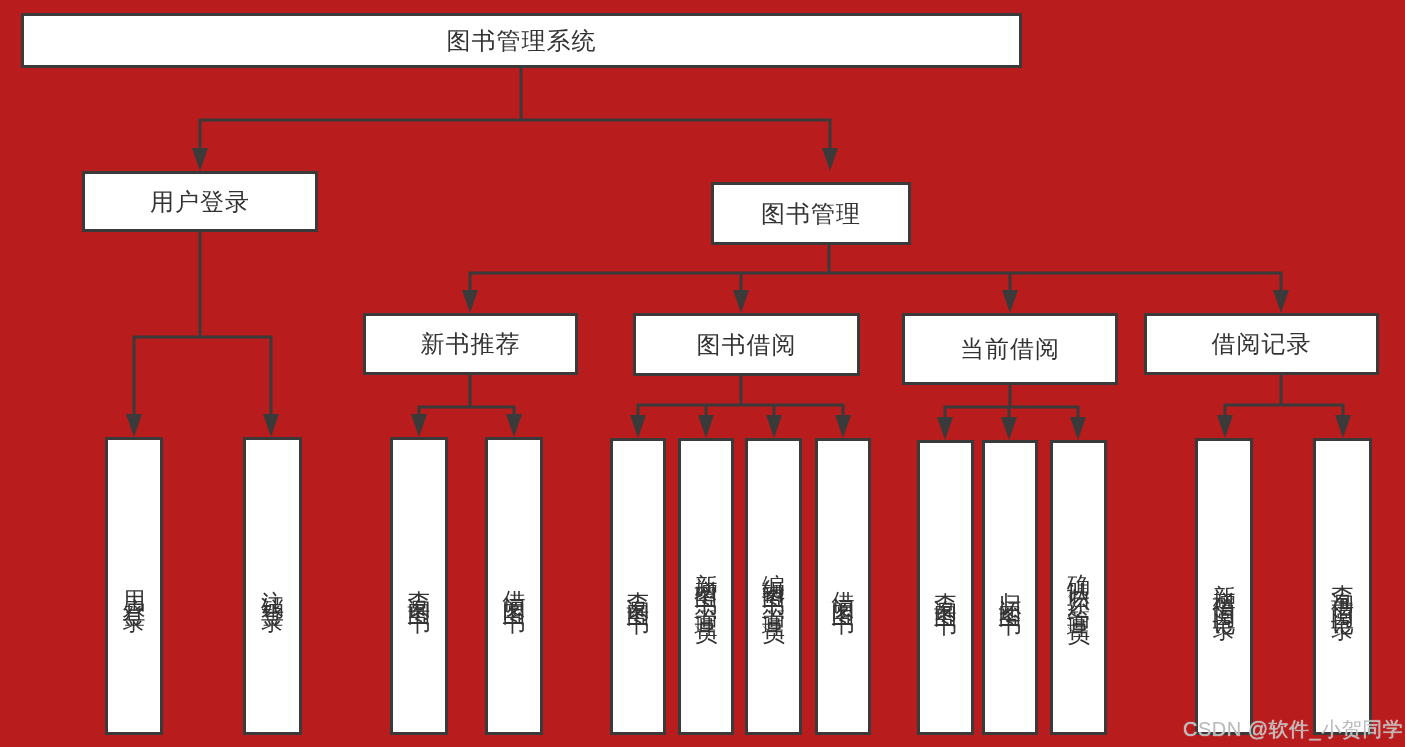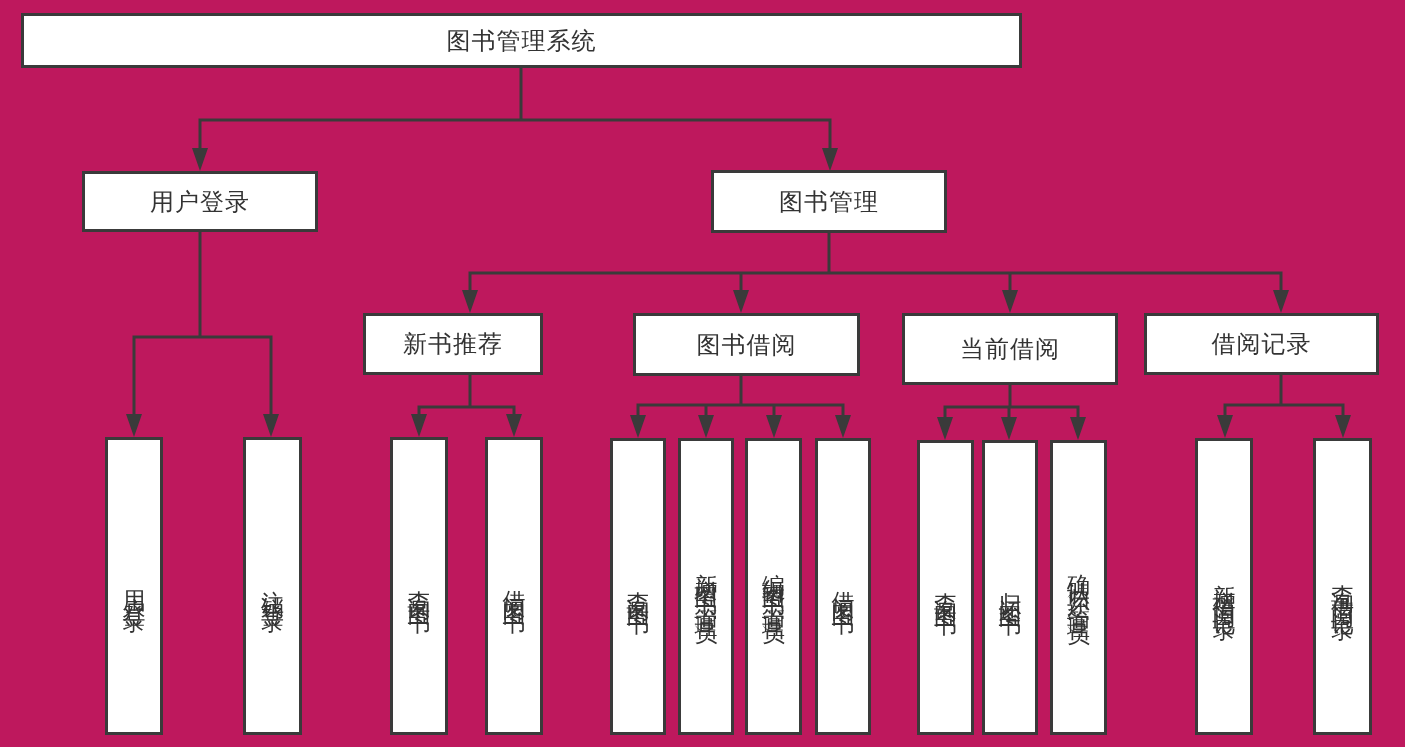--- a/index.html
+++ b/index.html
@@ -7,7 +7,7 @@
     position: relative;
     width: 1405px;
     height: 747px;
-    background: #be185d;
+    background: #b91c1c;
     font-family: "Liberation Sans", sans-serif;
     color: #333333;
     overflow: hidden;

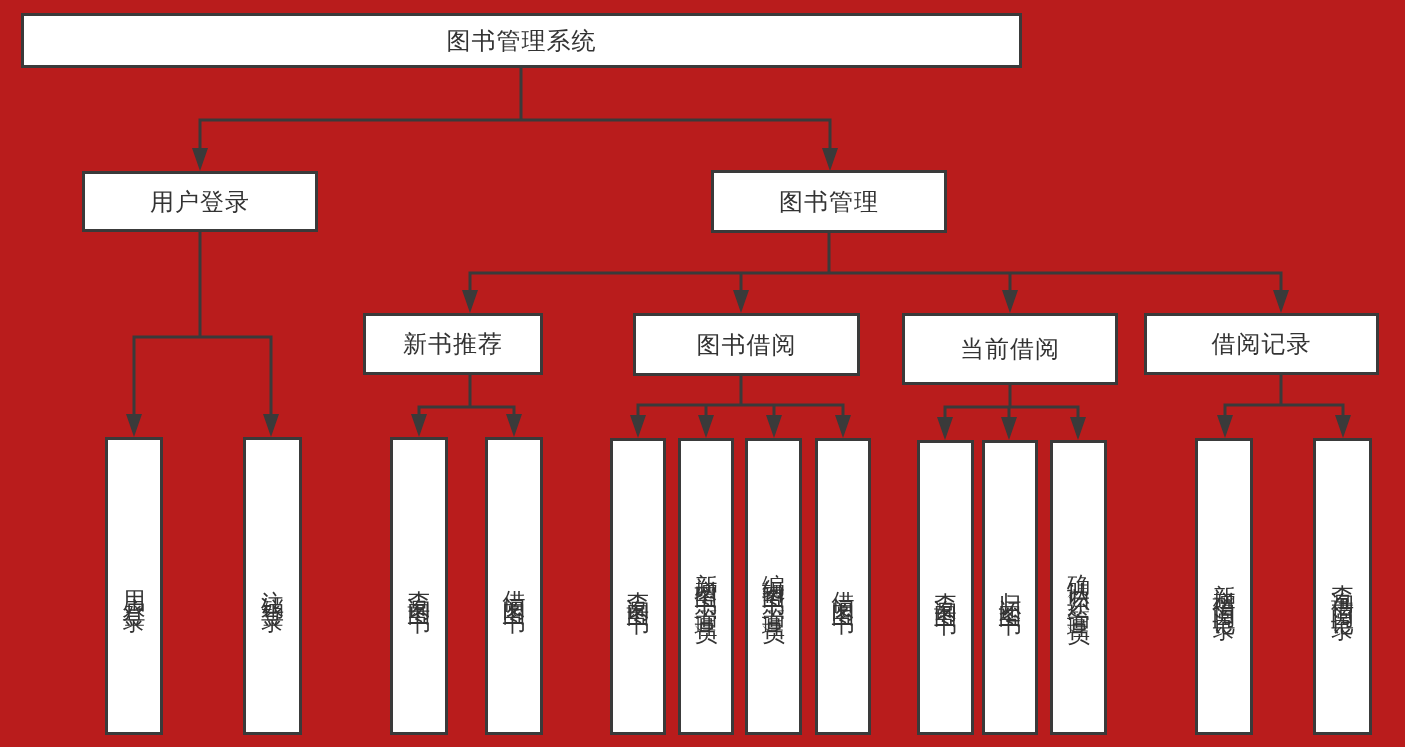--- a/index.html
+++ b/index.html
@@ -98,7 +98,7 @@
   <div class="box hbox" style="left:21px; top:13px; width:1001px; height:55px">图书管理系统</div>
 
   <div class="box hbox" style="left:82px; top:171px; width:236px; height:61px">用户登录</div>
-  <div class="box hbox" style="left:711px; top:170px; width:236px; height:63px">图书管理</div>
+  <div class="box hbox" style="left:711px; top:182px; width:200px; height:63px">图书管理</div>
 
   <div class="box hbox" style="left:363px; top:313px; width:180px; height:62px">新书推荐</div>
   <div class="box hbox" style="left:633px; top:313px; width:227px; height:63px">图书借阅</div>

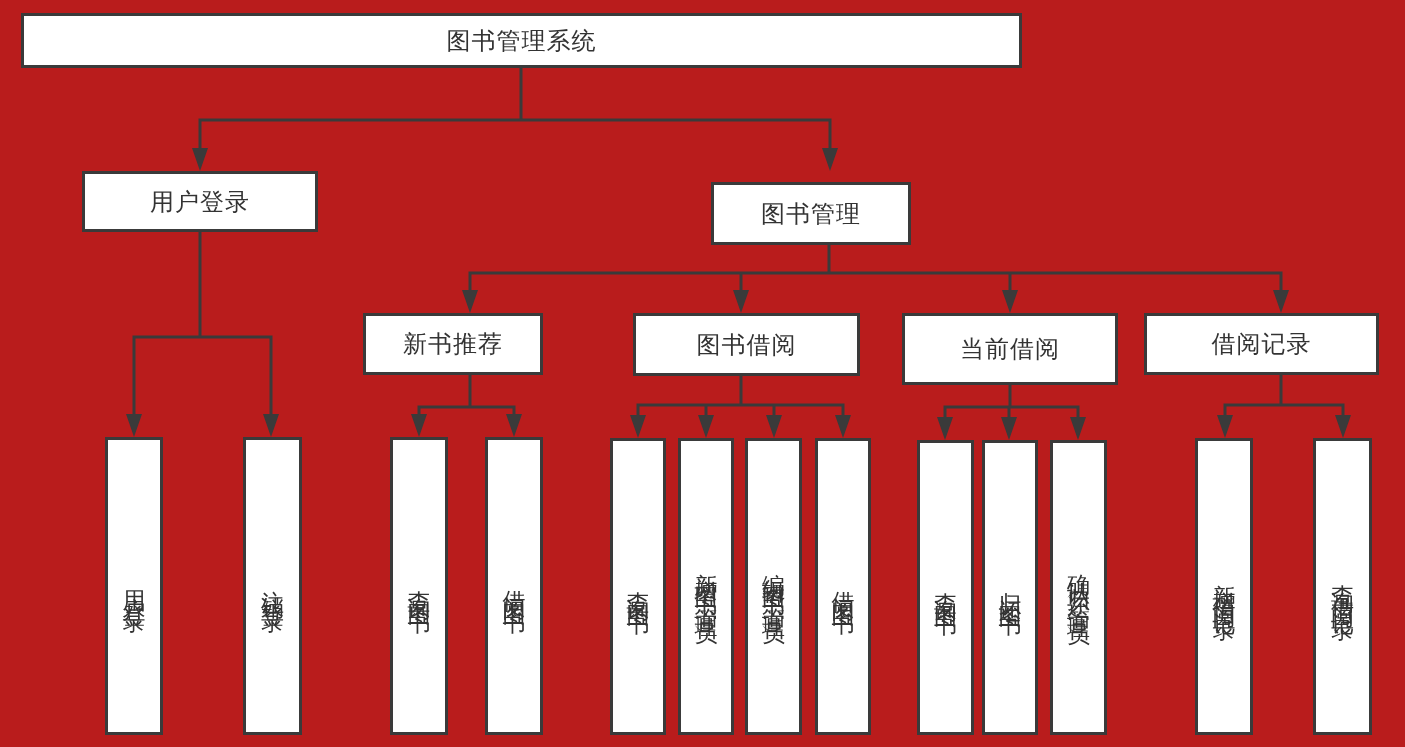--- a/index.html
+++ b/index.html
@@ -100,7 +100,7 @@
   <div class="box hbox" style="left:82px; top:171px; width:236px; height:61px">用户登录</div>
   <div class="box hbox" style="left:711px; top:182px; width:200px; height:63px">图书管理</div>
 
-  <div class="box hbox" style="left:363px; top:313px; width:180px; height:62px">新书推荐</div>
+  <div class="box hbox" style="left:363px; top:313px; width:215px; height:62px">新书推荐</div>
   <div class="box hbox" style="left:633px; top:313px; width:227px; height:63px">图书借阅</div>
   <div class="box hbox" style="left:902px; top:313px; width:216px; height:72px">当前借阅</div>
   <div class="box hbox" style="left:1144px; top:313px; width:235px; height:62px">借阅记录</div>

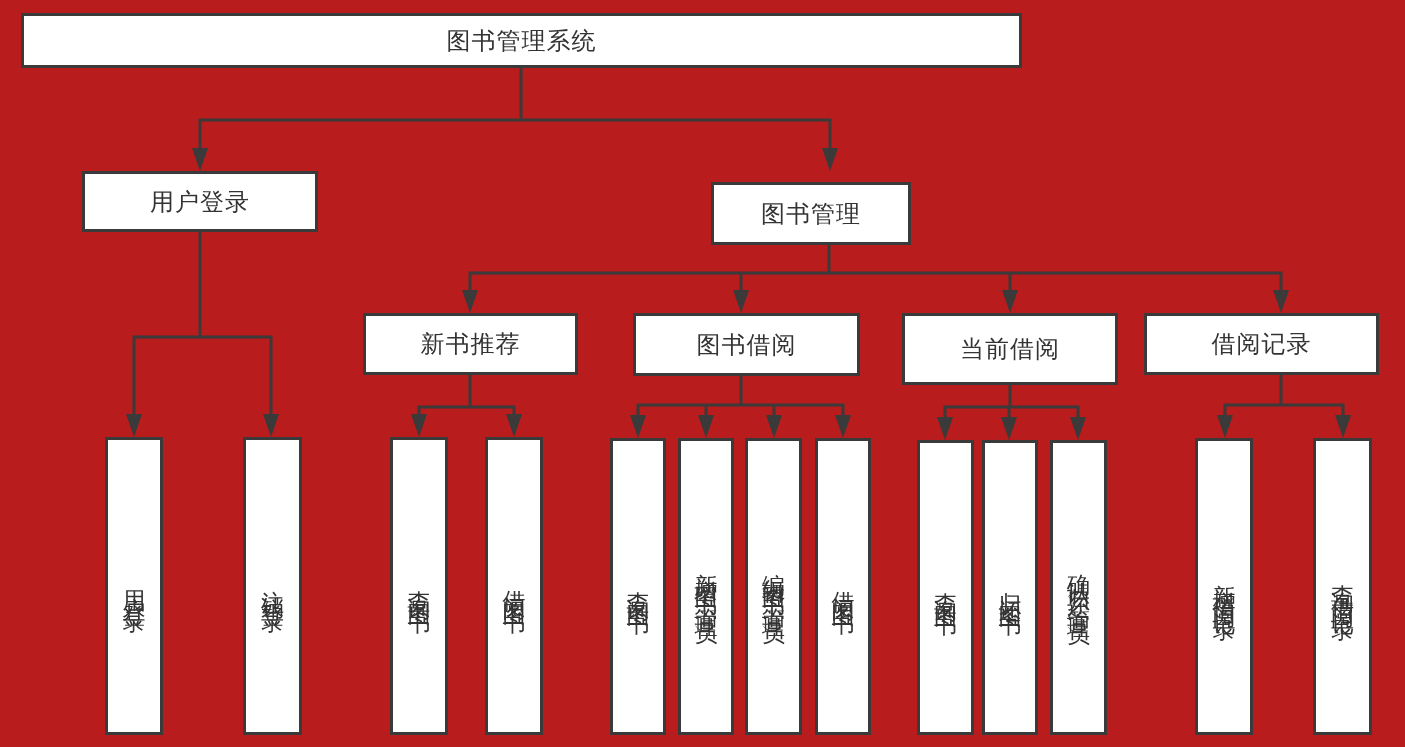--- a/index.html
+++ b/index.html
@@ -123,6 +123,7 @@
   <div class="box vbox" style="left:1195px; top:438px; width:58px; height:297px">新增借阅记录</div>
   <div class="box vbox" style="left:1313px; top:438px; width:59px; height:297px">查询借阅记录</div>
 
+  <div class="watermark">CSDN @软件_小贺同学</div>
 
 </div>
 

